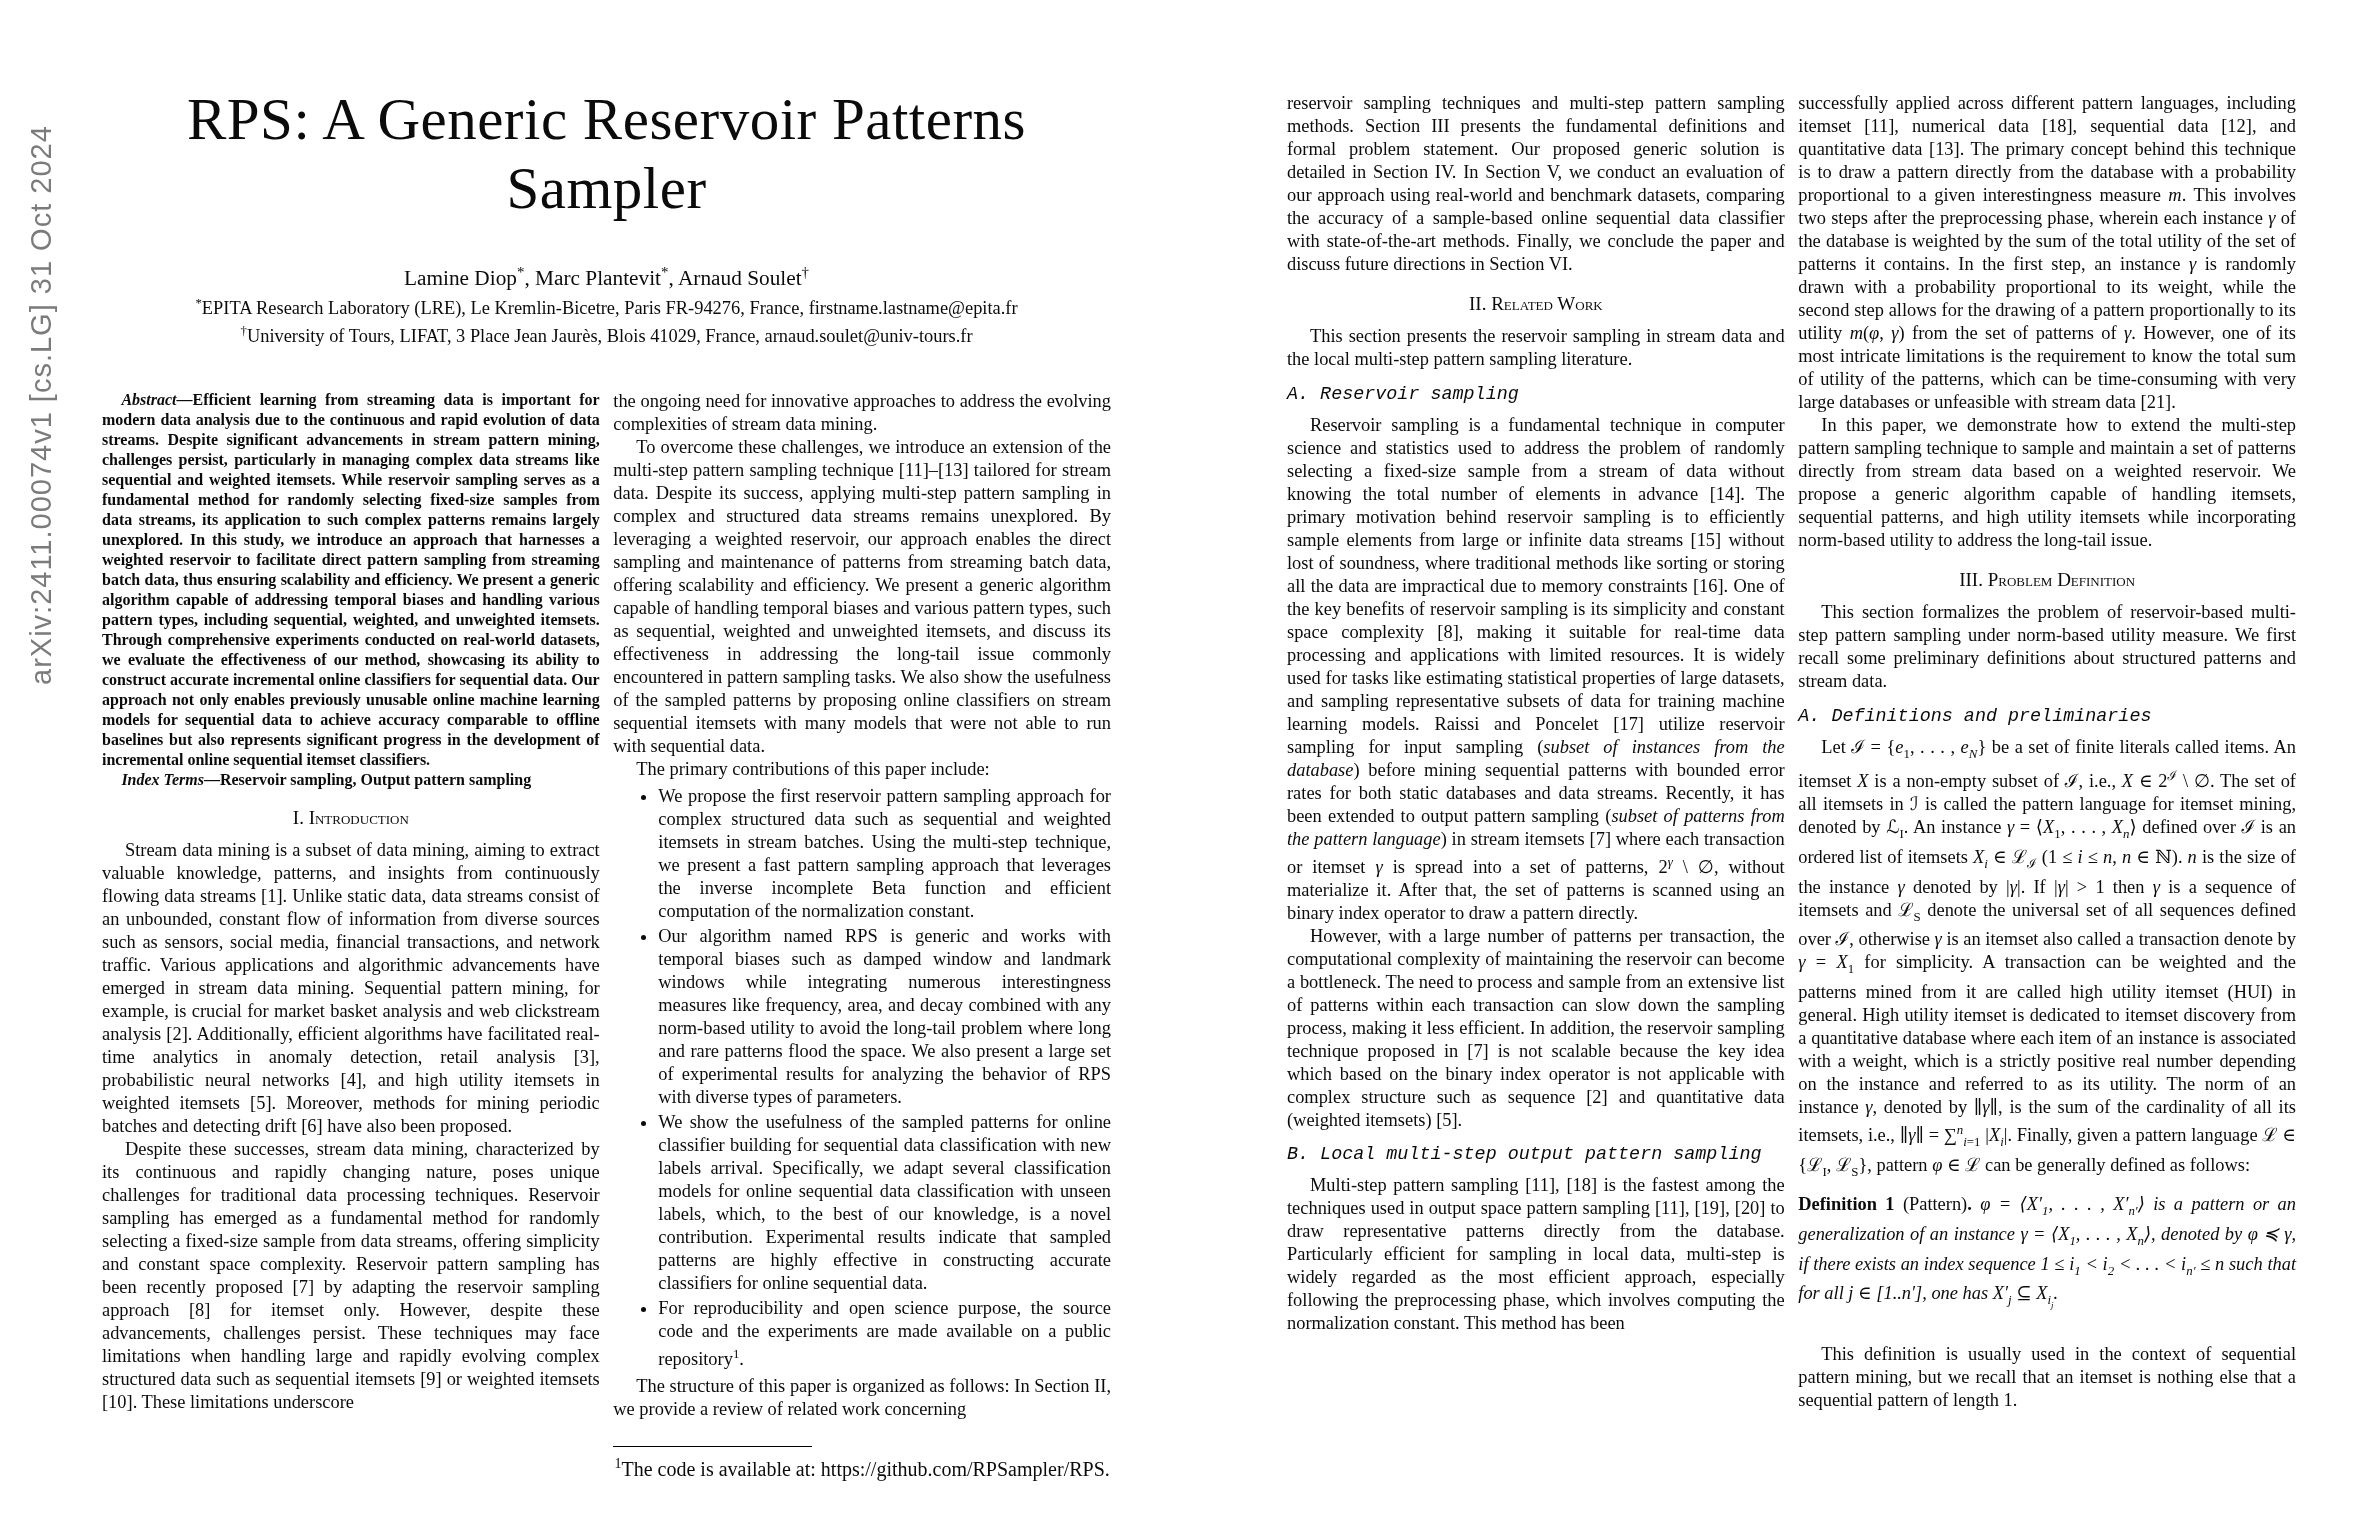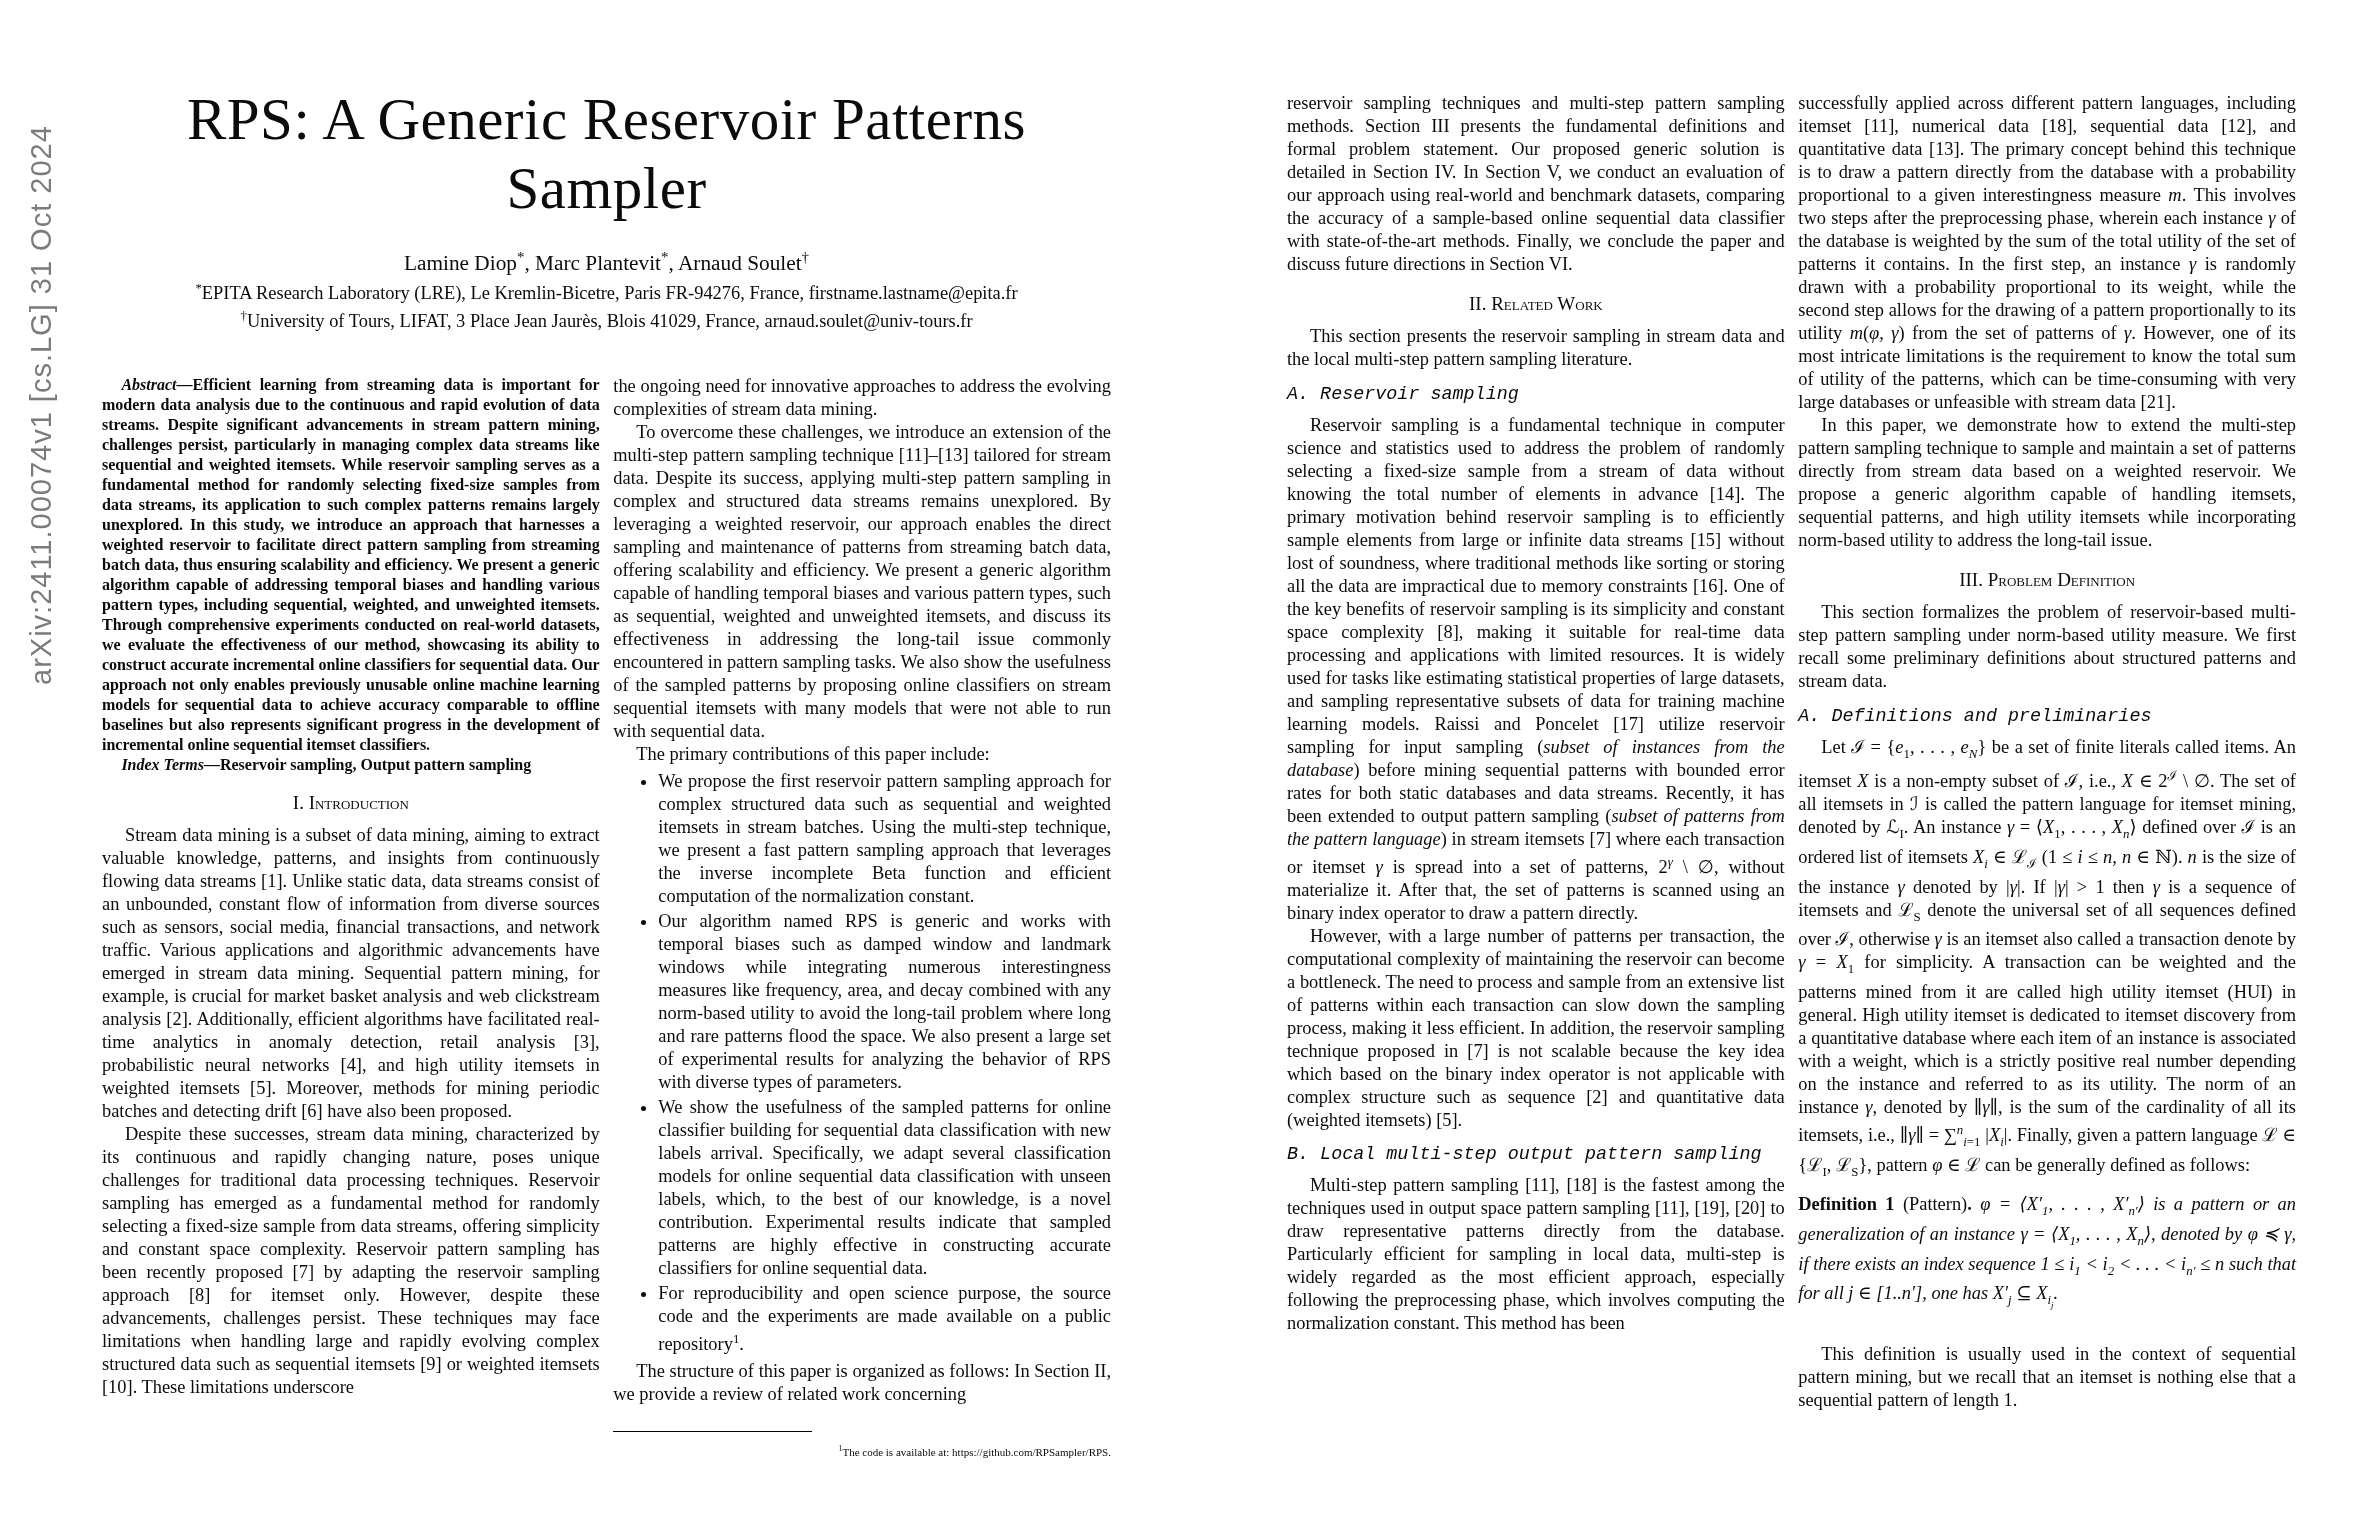--- a/index.html
+++ b/index.html
@@ -21,7 +21,7 @@
     text-align:center;font-size:59px;font-weight:normal;margin:27px 0 0 0;
     letter-spacing:0.5px;
   }
-  .authors{text-align:center;font-size:21.3px;margin-top:26px;}
+  .authors{text-align:center;font-size:21.3px;margin-top:41px;}
   .affil{text-align:center;font-size:18.4px;margin-top:4.9px;}
   .cols{display:flex;gap:13.6px;margin-top:43px;}
   .page2 .cols{margin-top:0;}

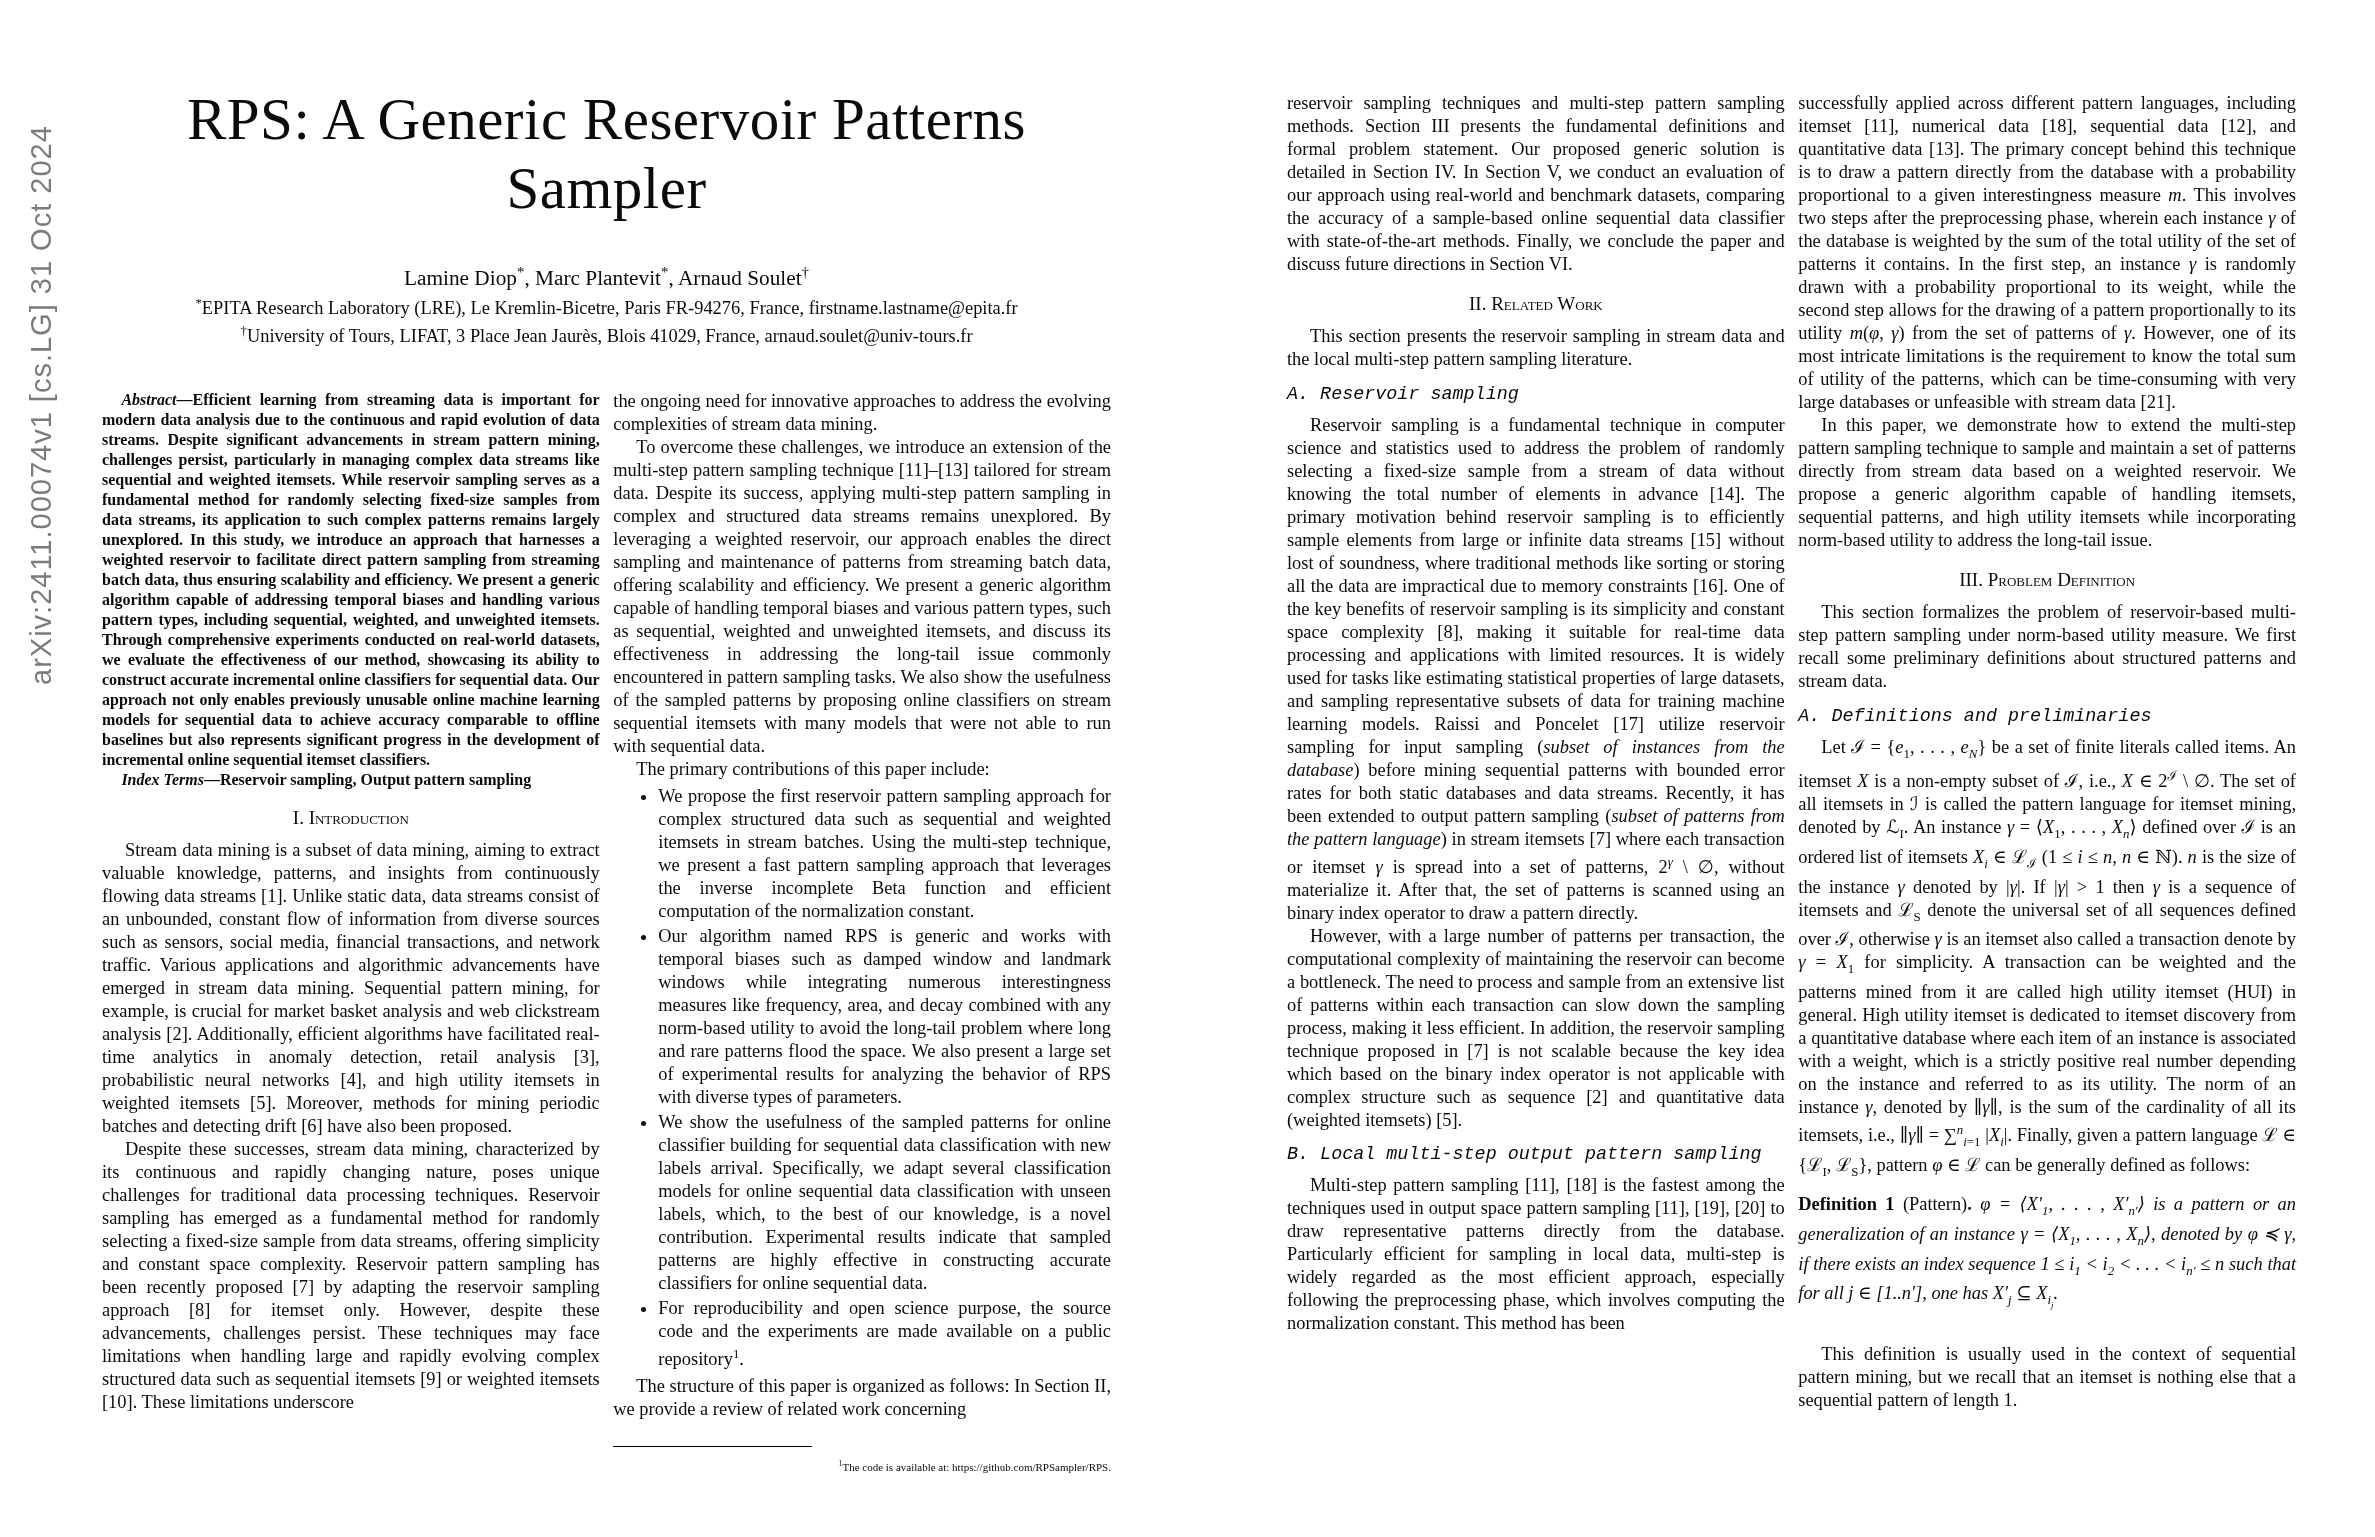--- a/index.html
+++ b/index.html
@@ -44,7 +44,7 @@
   ul.contribs li{margin-bottom:1.9px;}
   .footnote-block{margin-top:25px;}
   .footnote-rule{width:199px;border-top:1.5px solid #000;margin-bottom:6.8px;}
-  .footnote{font-size:11px;line-height:19.4px;text-indent:13.6px;text-align:right;}
+  .footnote{font-size:20px;line-height:19.4px;text-indent:13.6px;text-align:center;}
   sup{font-size:70%;}
   sub{font-size:70%;}
 </style>

